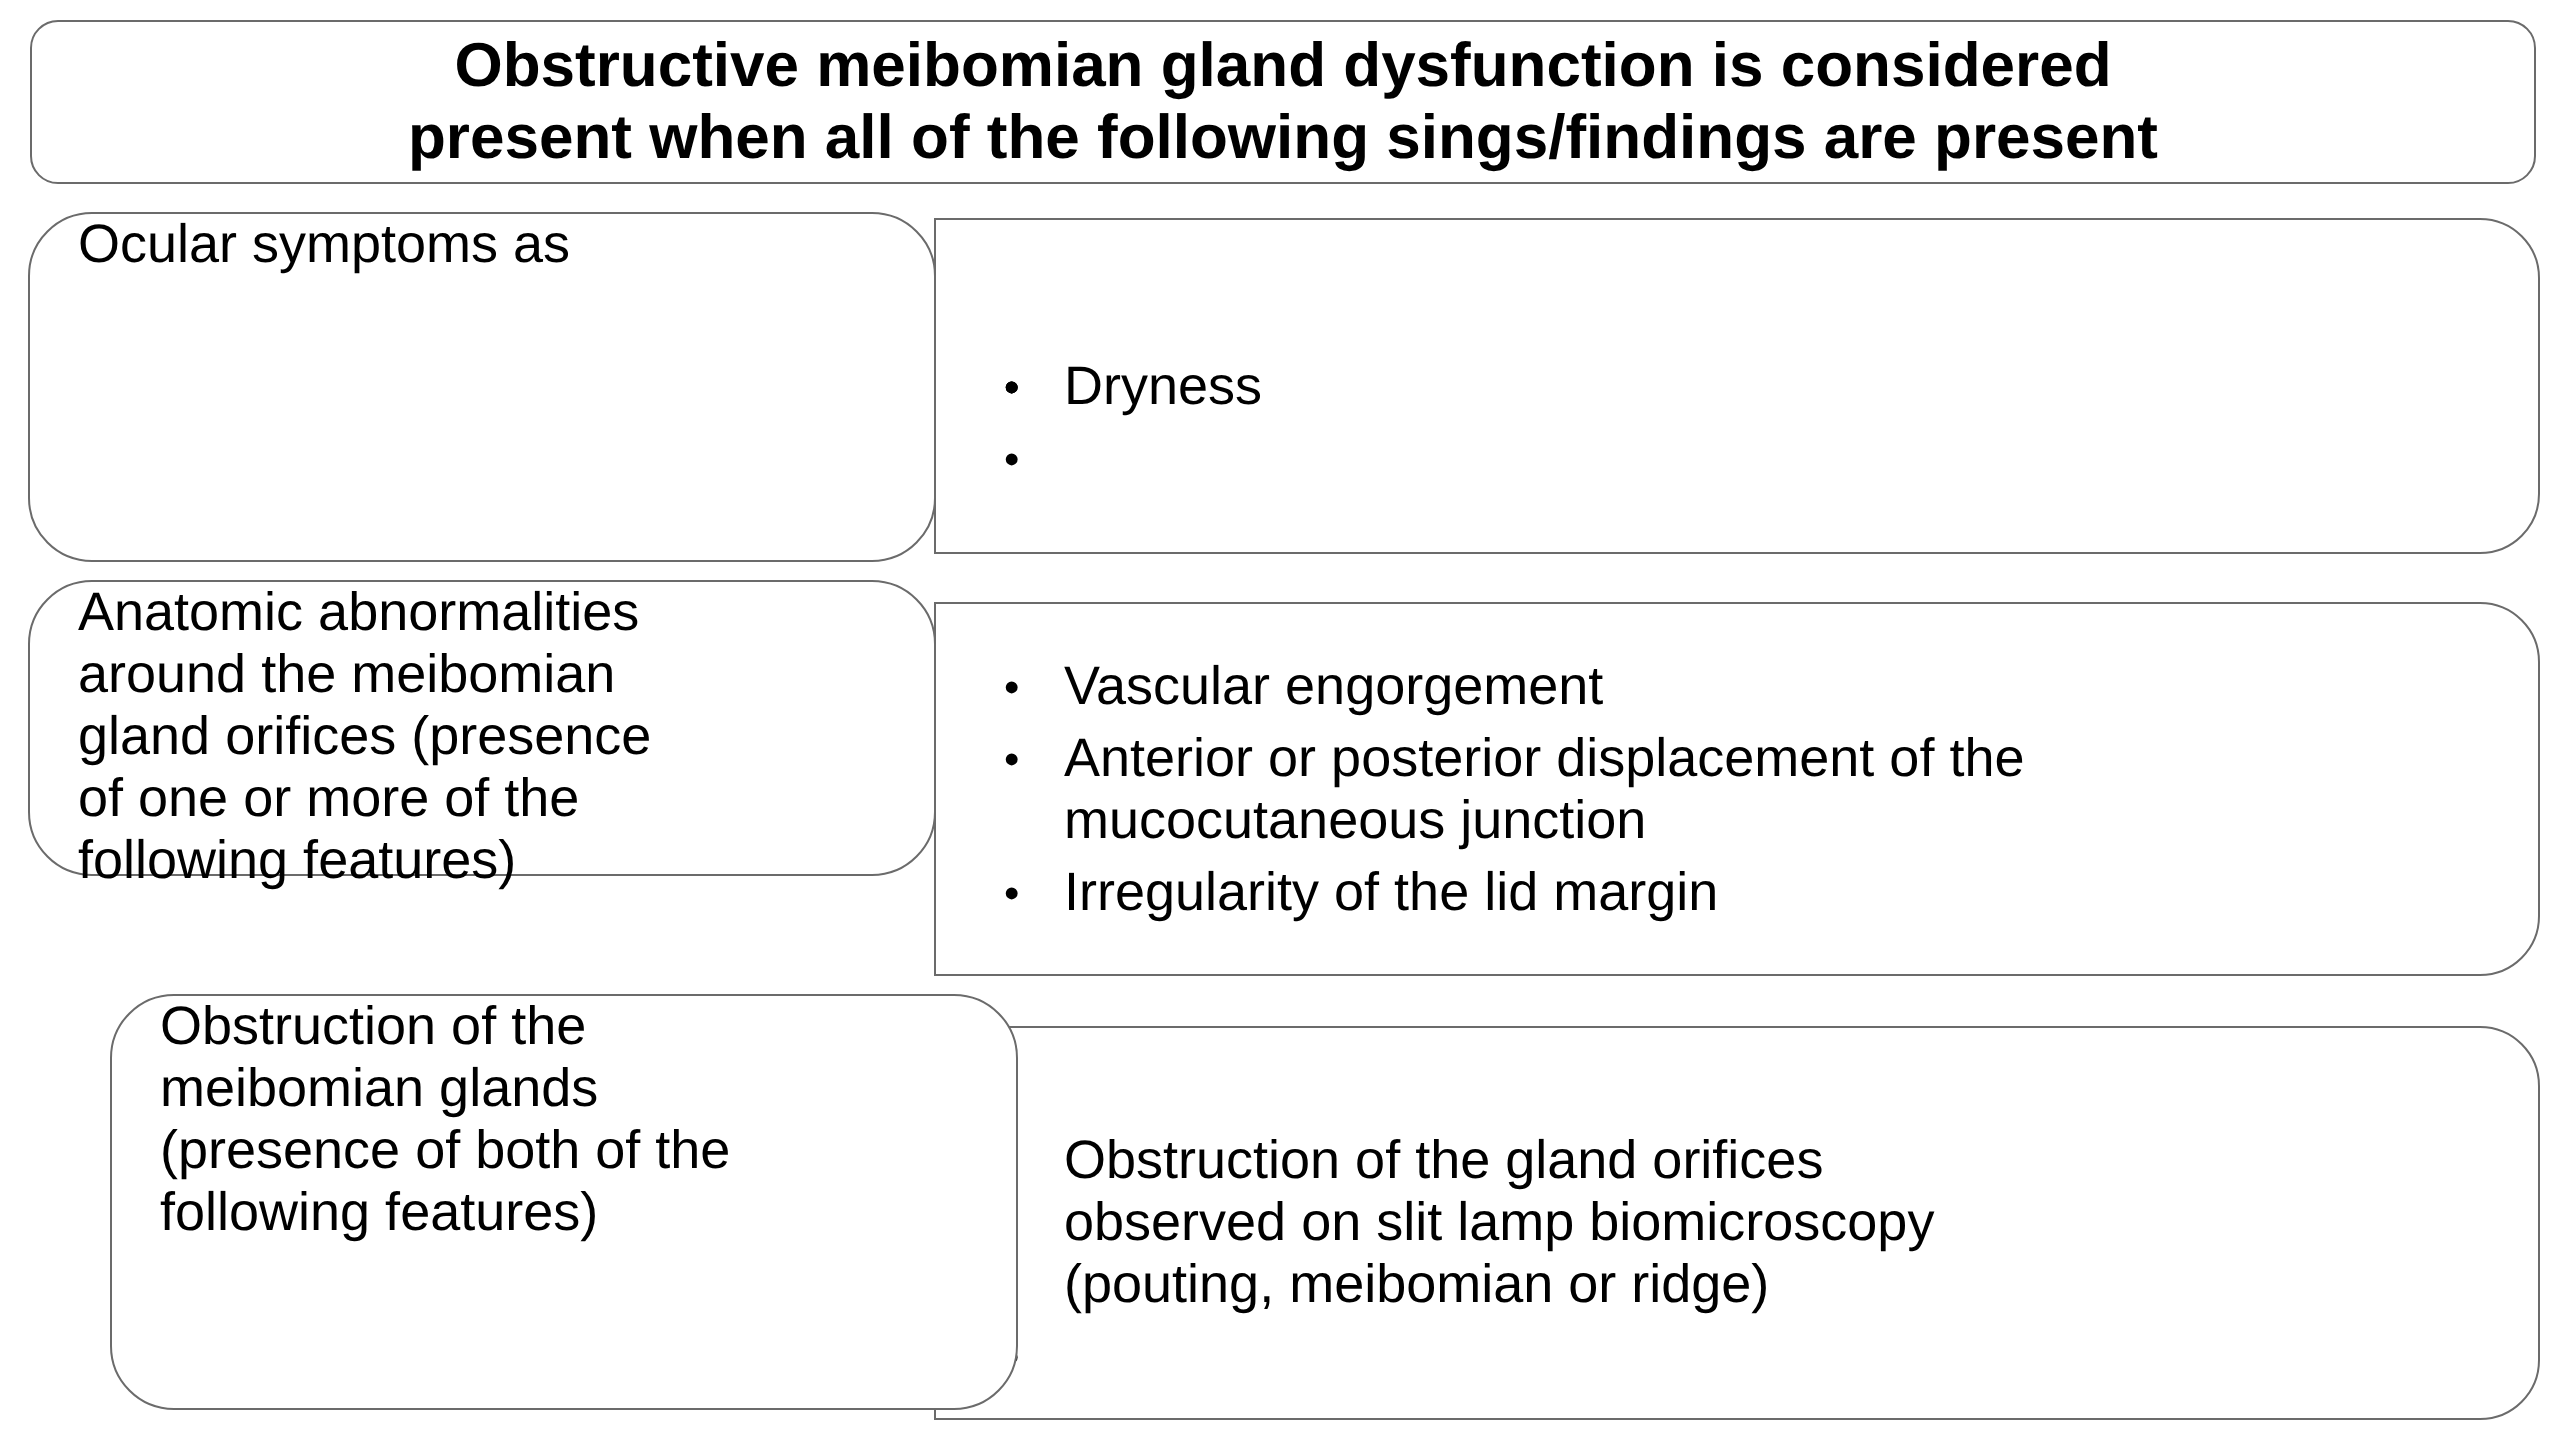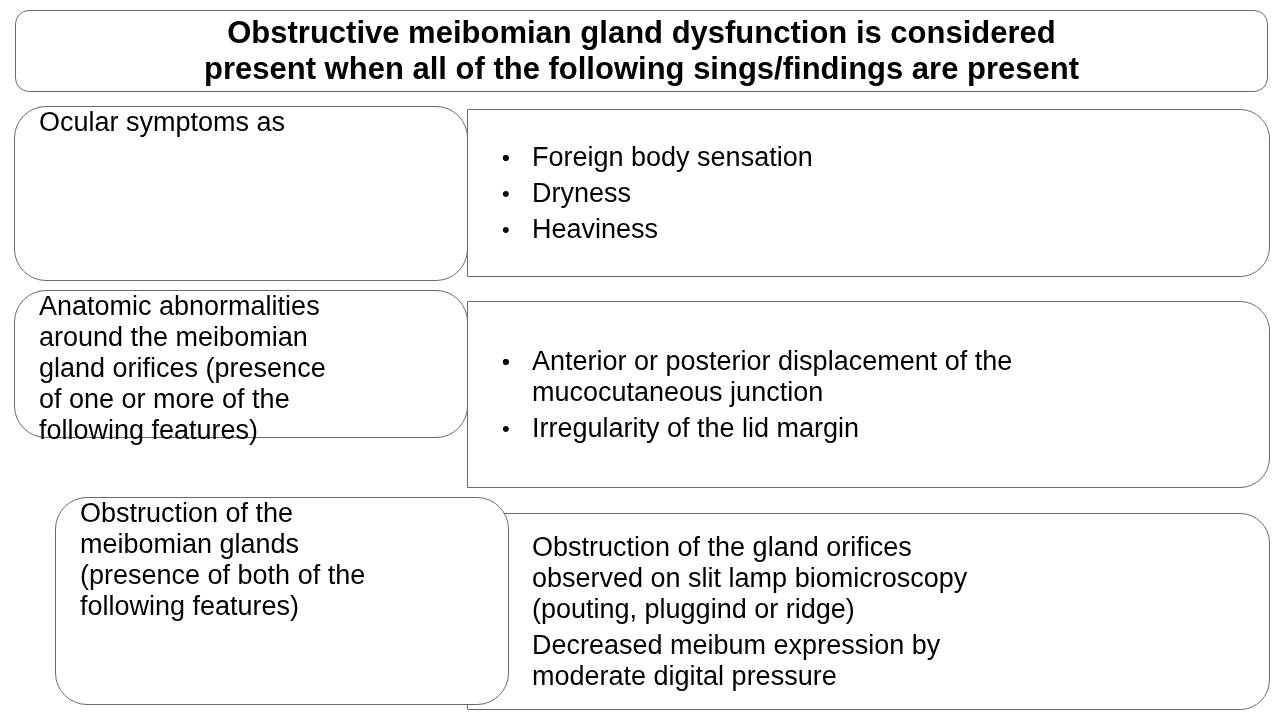--- a/index.html
+++ b/index.html
@@ -107,7 +107,7 @@
 <div class="items-box" id="row1-items">
   <ul>
     <li><span class="bullet">•</span></li>
-    <li><span class="bullet">•</span><span>Foreign body sensation</span></li>
+    <li><span class="bullet">•</span></li>
     <li><span class="bullet">•</span><span>Dryness</span></li>
     <li><span class="bullet">•</span><span>Heaviness</span></li>
   </ul>

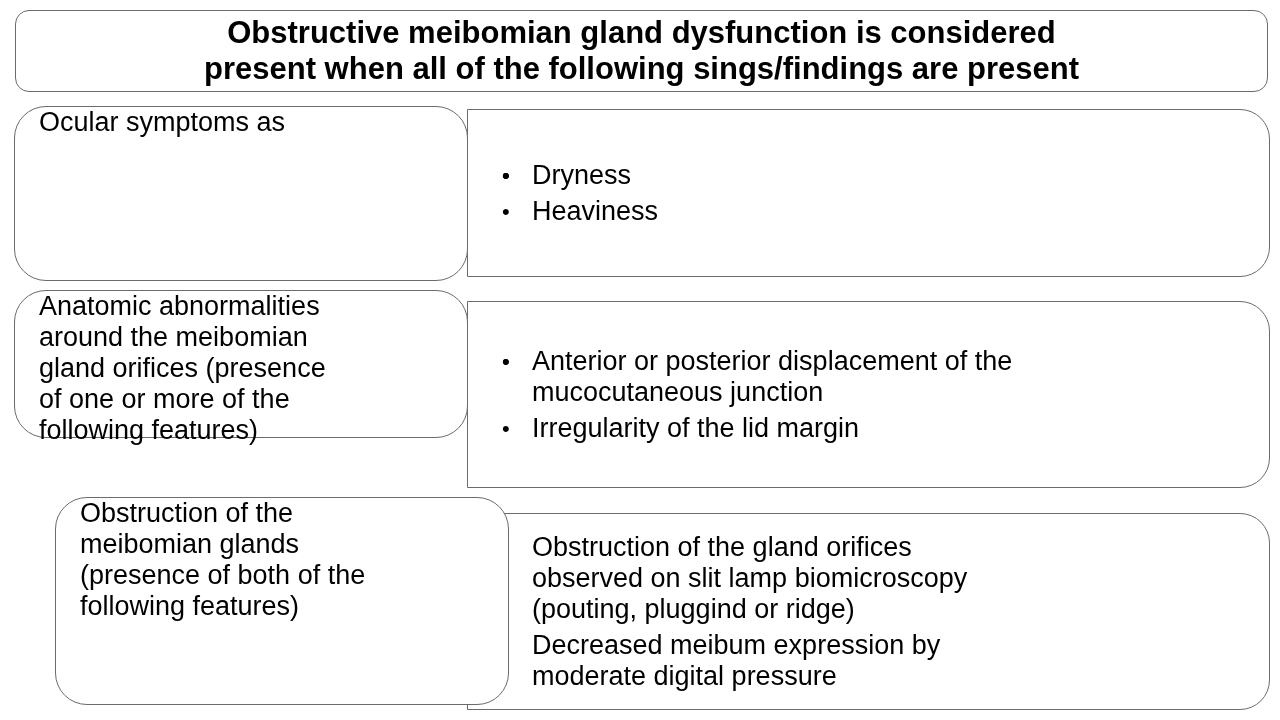--- a/index.html
+++ b/index.html
@@ -109,7 +109,7 @@
     <li><span class="bullet">•</span></li>
     <li><span class="bullet">•</span></li>
     <li><span class="bullet">•</span><span>Dryness</span></li>
-    <li><span class="bullet">•</span><span>Heaviness</span></li>
+    <li><span class="bullet">•</span></li>
   </ul>
 </div>
 

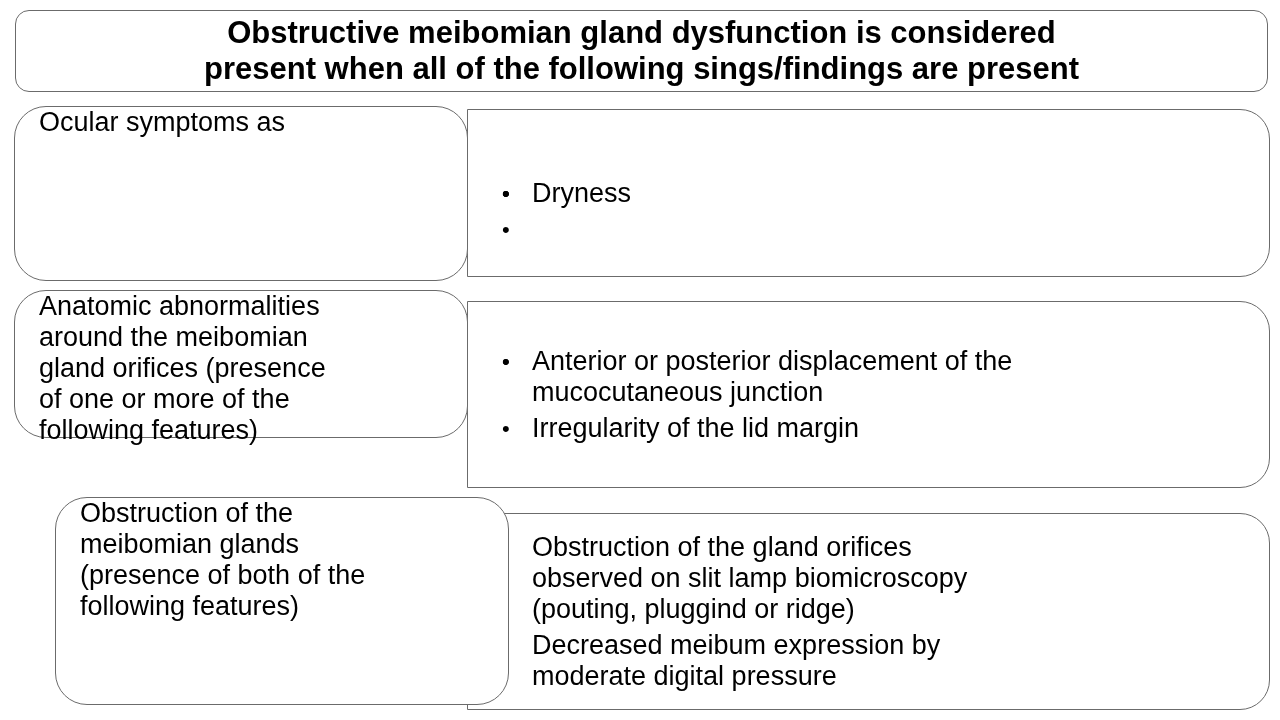--- a/index.html
+++ b/index.html
@@ -122,7 +122,7 @@
 </div>
 <div class="items-box" id="row2-items">
   <ul>
-    <li><span class="bullet">•</span></li>
+    <li><span class="bullet">•</span><span>Vascular engorgement</span></li>
     <li><span class="bullet">•</span><span>Anterior or posterior displacement of the
 mucocutaneous junction</span></li>
     <li><span class="bullet">•</span><span>Irregularity of the lid margin</span></li>

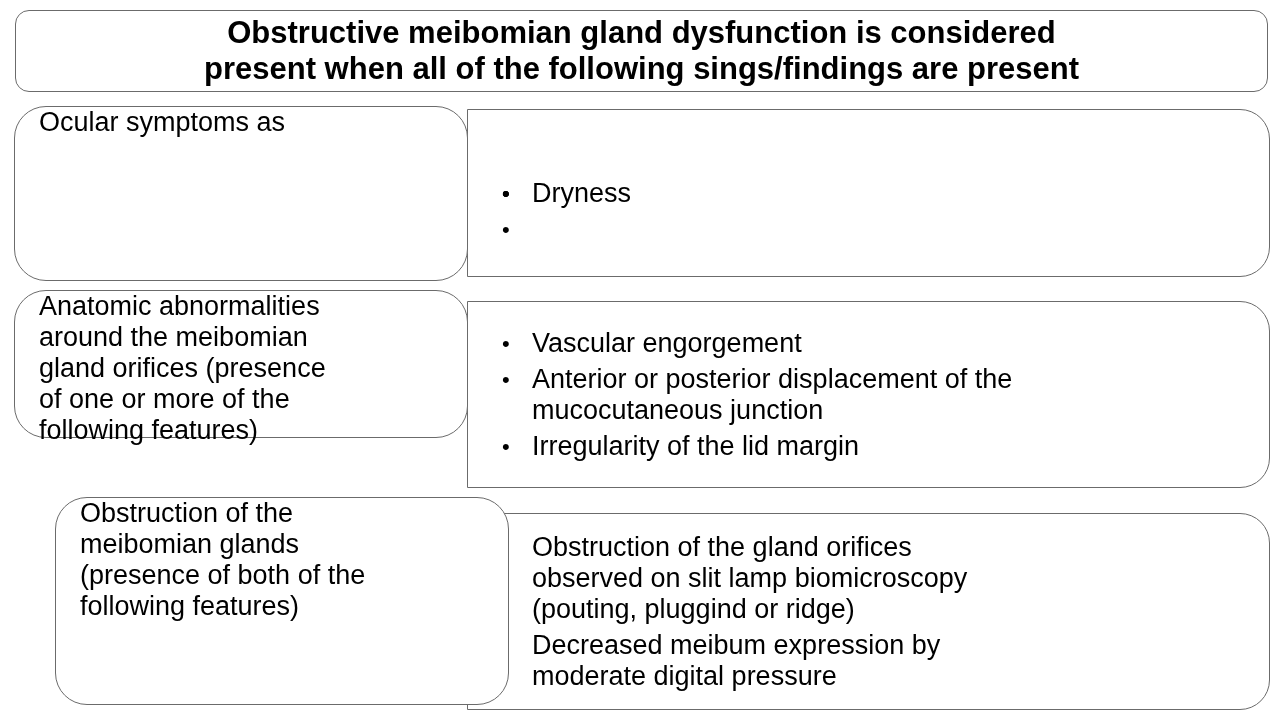--- a/index.html
+++ b/index.html
@@ -139,7 +139,7 @@
   <ul>
     <li><span class="bullet">•</span><span>Obstruction of the gland orifices
 observed on slit lamp biomicroscopy
-(pouting, pluggind or ridge)</span></li>
+(pouting, meibomian or ridge)</span></li>
     <li><span class="bullet">•</span><span>Decreased meibum expression by
 moderate digital pressure</span></li>
   </ul>

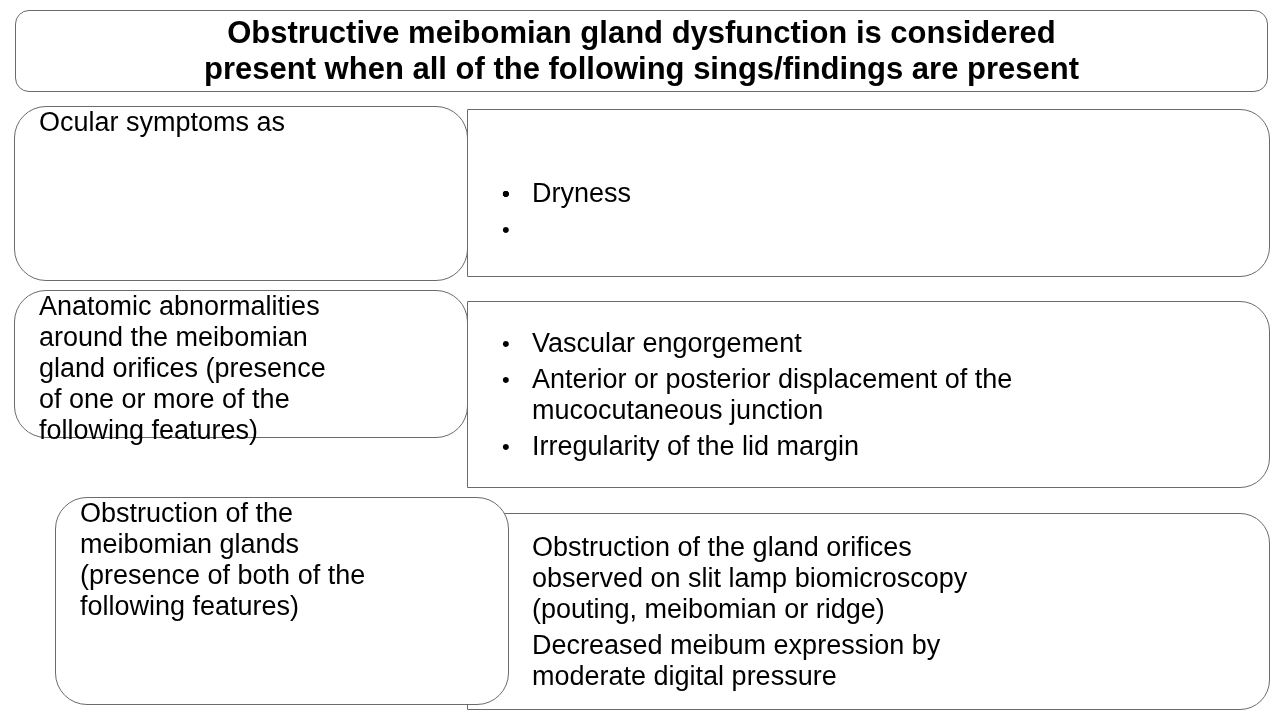--- a/index.html
+++ b/index.html
@@ -140,8 +140,7 @@
     <li><span class="bullet">•</span><span>Obstruction of the gland orifices
 observed on slit lamp biomicroscopy
 (pouting, meibomian or ridge)</span></li>
-    <li><span class="bullet">•</span><span>Decreased meibum expression by
-moderate digital pressure</span></li>
+    <li><span class="bullet">•</span></li>
   </ul>
 </div>
 

